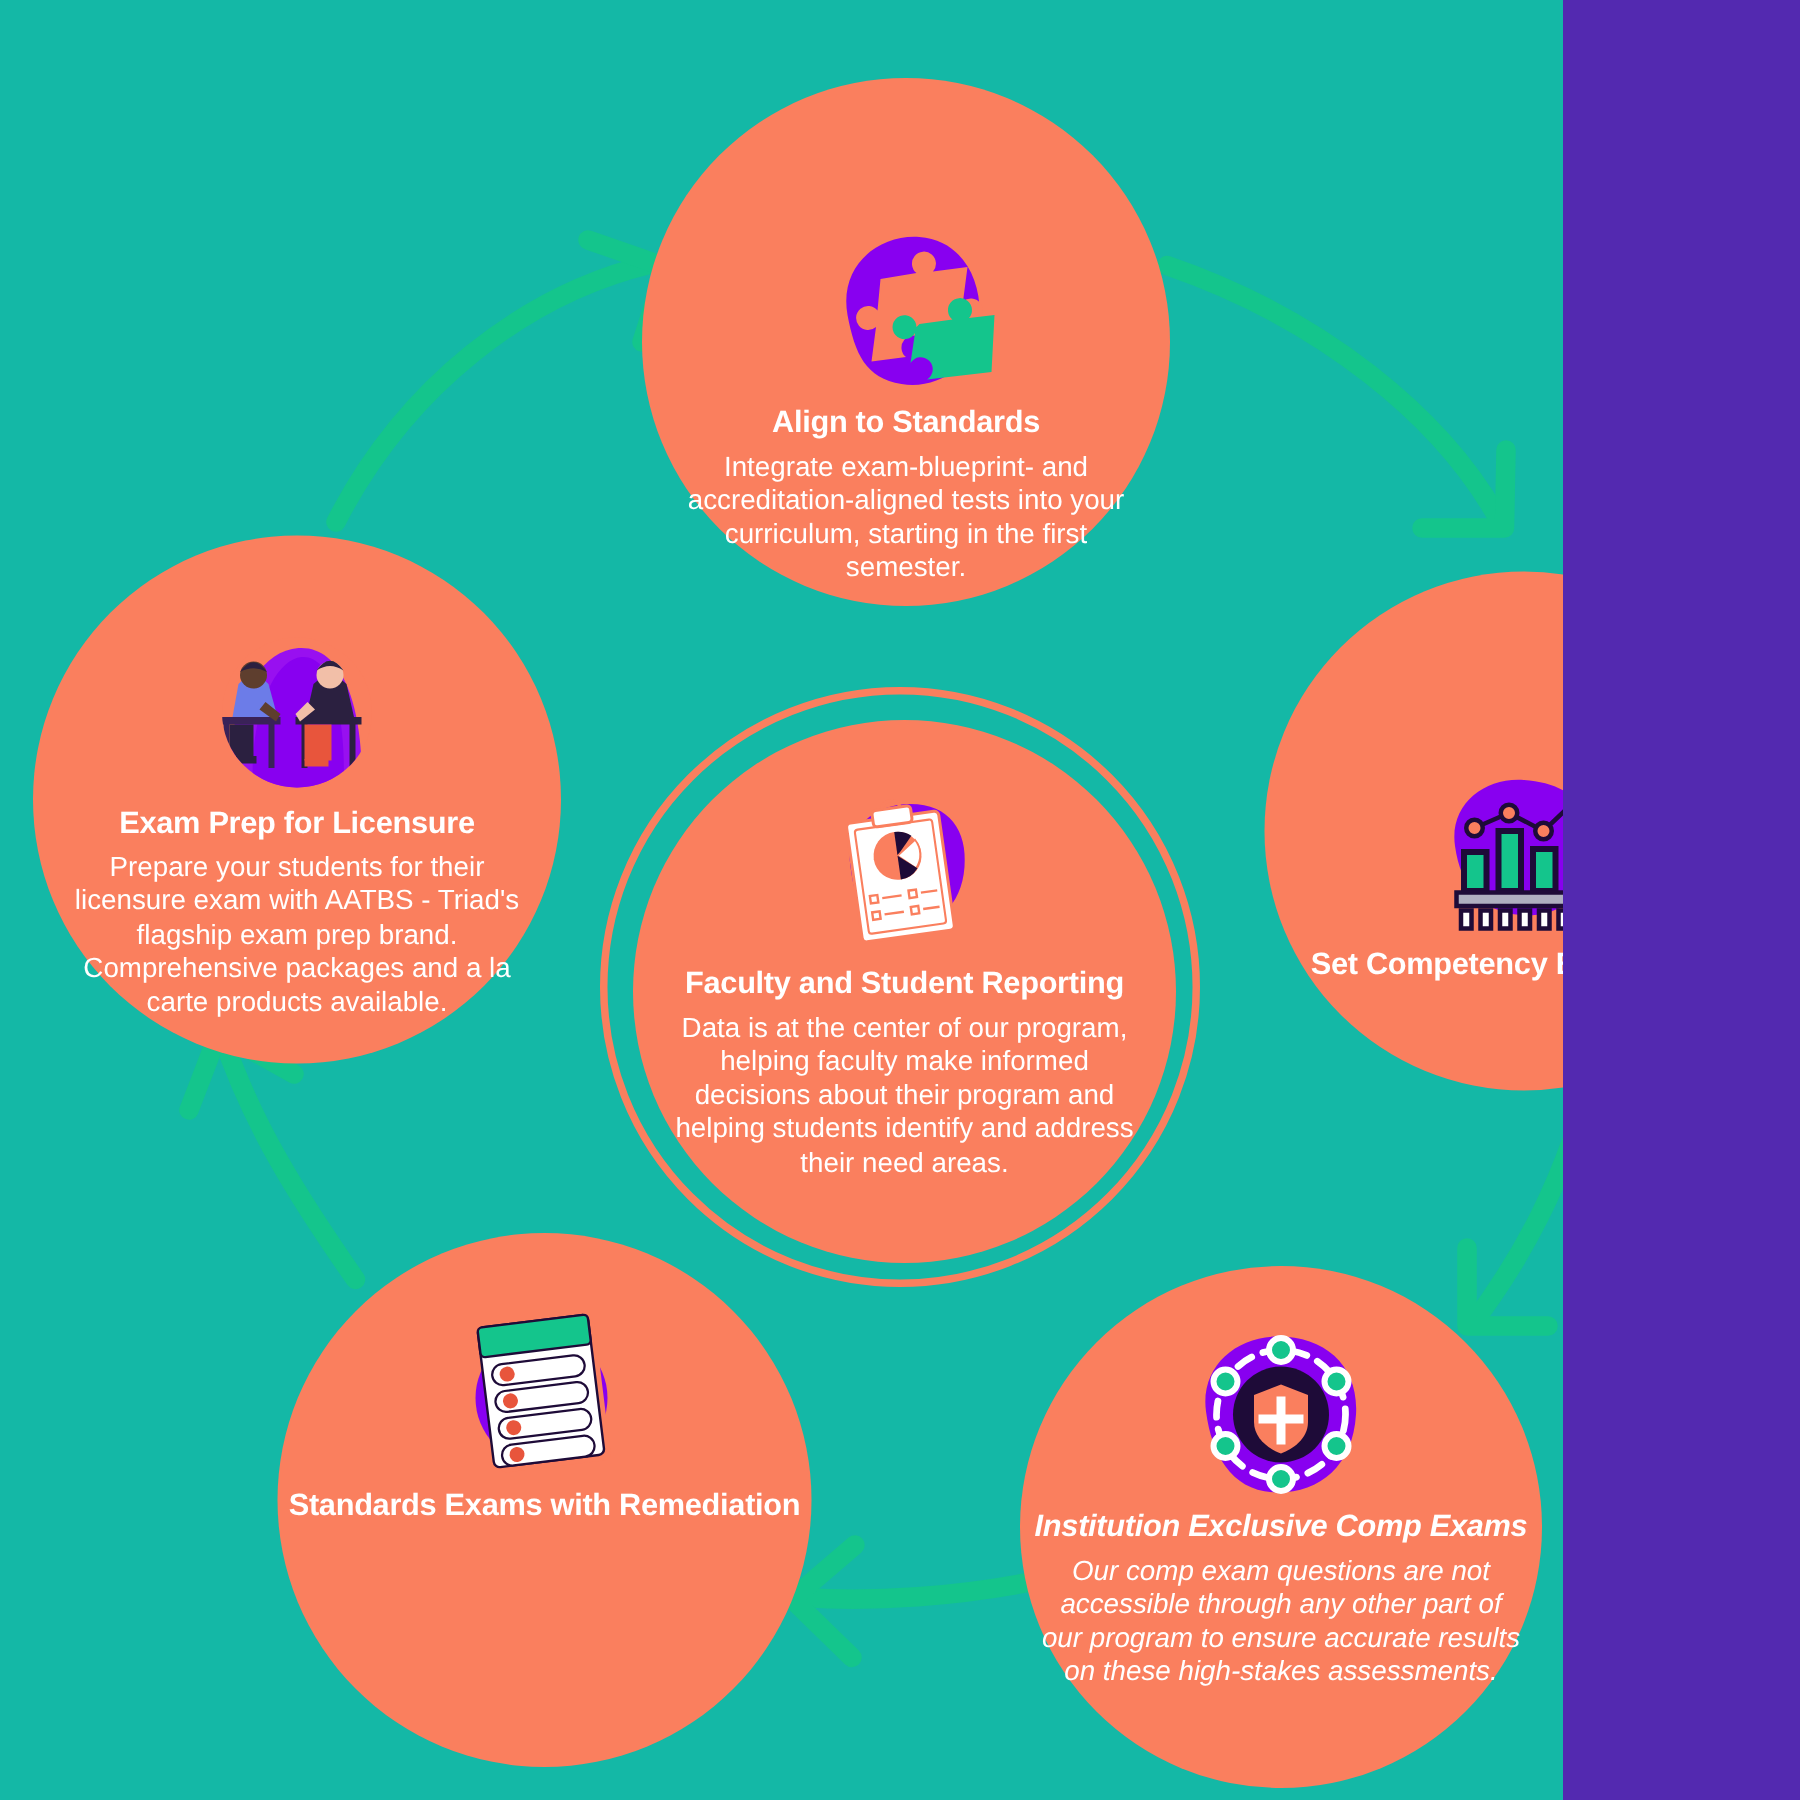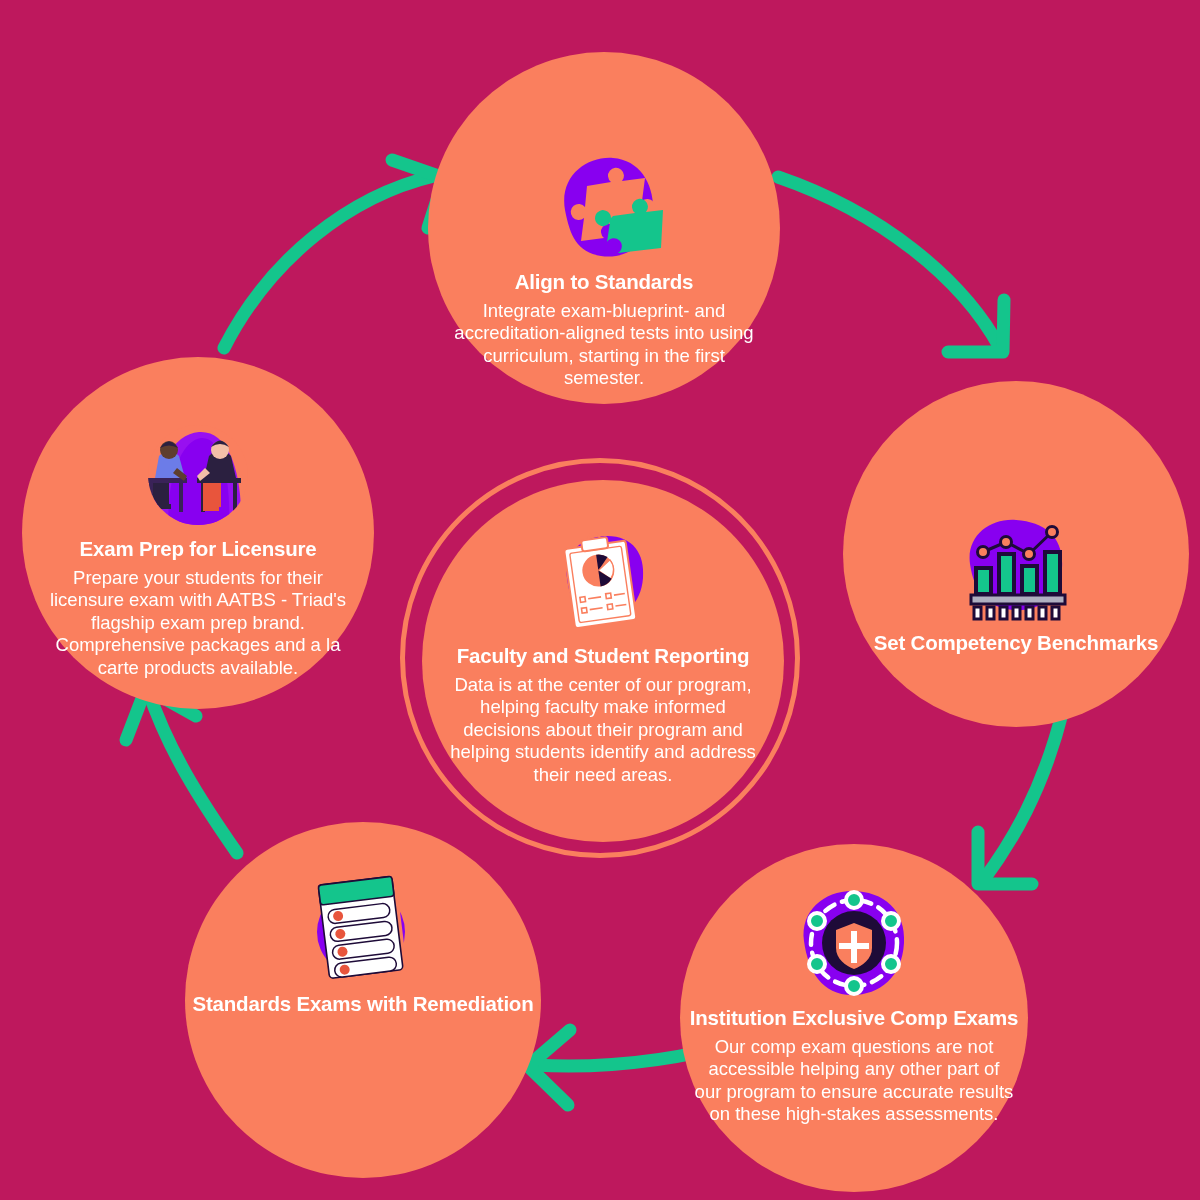--- a/index.html
+++ b/index.html
@@ -9,9 +9,9 @@
   }
   #stage {
     position: relative;
-    width: 1200px;
+    width: 1042px;
     height: 1200px;
-    background: #be185d;
+    background: #14b8a6;
     overflow: hidden;
     font-family: "Liberation Sans", sans-serif;
   }

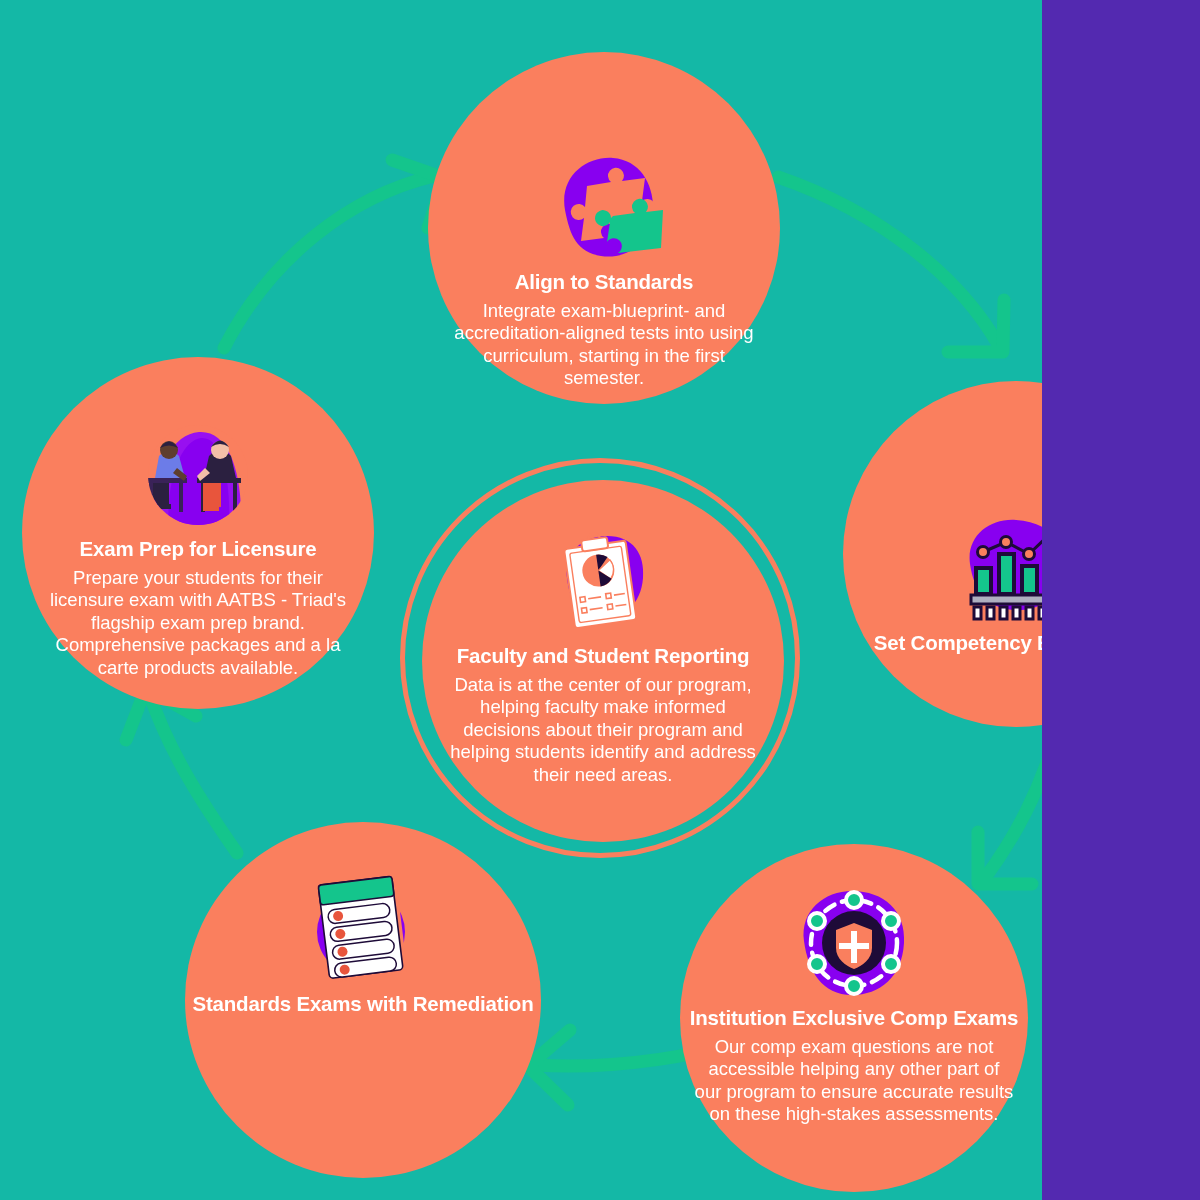--- a/index.html
+++ b/index.html
@@ -139,7 +139,7 @@
       </svg>
     </div>
     <div class="title">Align to Standards</div>
-    <div class="desc">Integrate exam-blueprint- and accreditation-aligned tests into using curriculum, starting in the first semester.</div>
+    <div class="desc">Integrate exam-blueprint- and accreditation-aligned tests into your curriculum, starting in the first semester.</div>
   </div>
 
   <div class="node" id="node-bench">

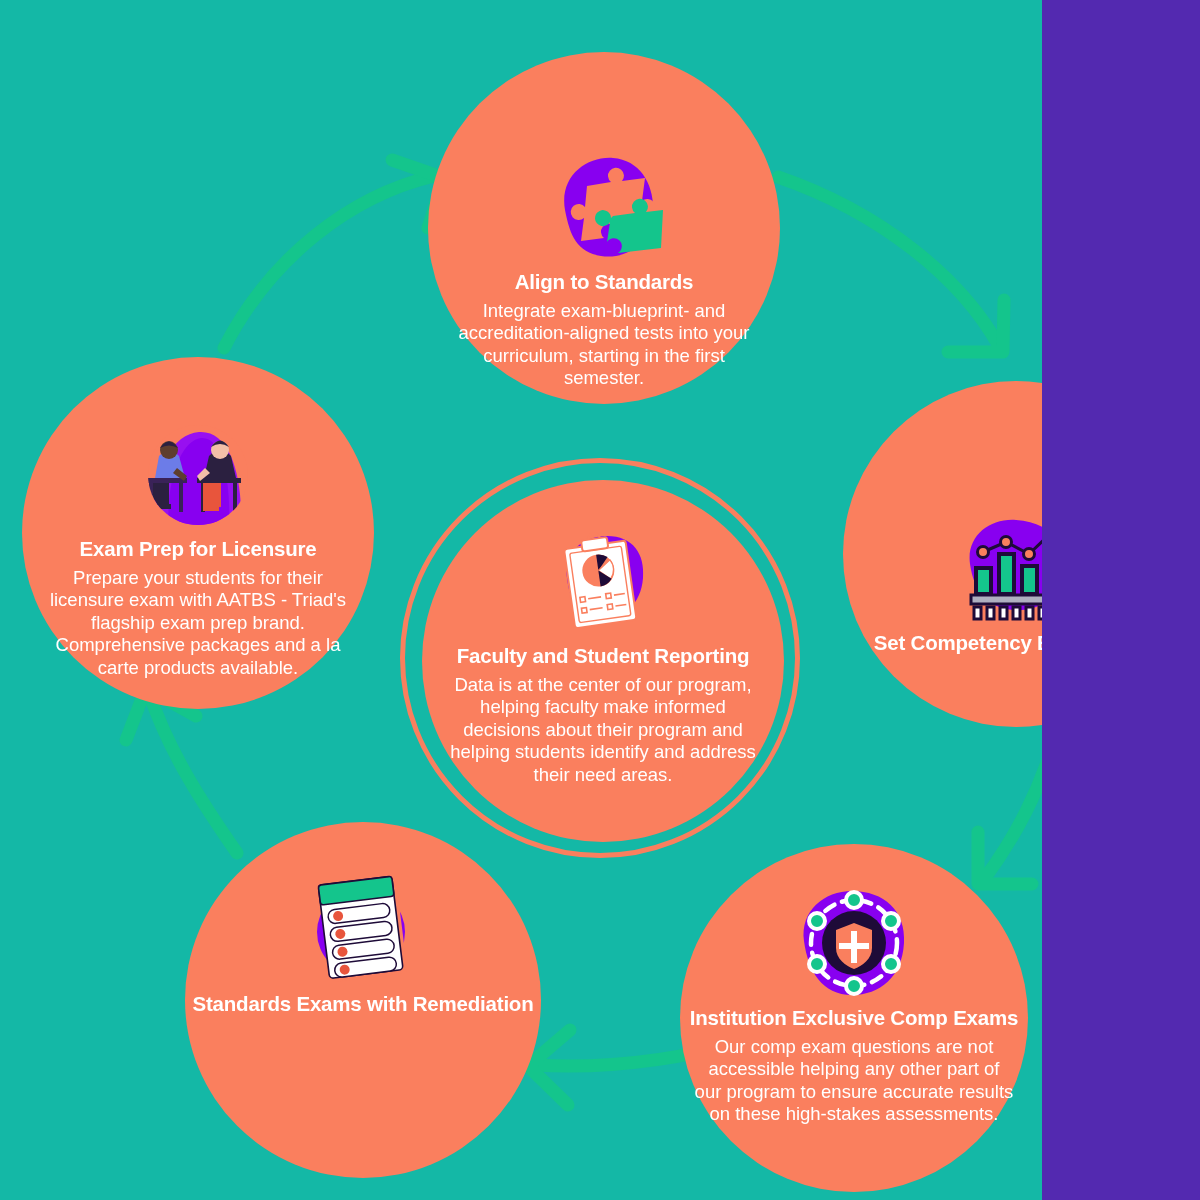--- a/index.html
+++ b/index.html
@@ -63,7 +63,7 @@
   
   #node-align       { left: 428px;  top: 52px;   width: 352px; height: 352px; padding-top: 96px; }
   #node-bench       { left: 843px;  top: 381px;  width: 346px; height: 346px; padding-top: 62px; justify-content: center; }
-  #node-comp        { left: 680px;  top: 844px;  width: 348px; height: 348px; padding-top: 40px; }
+  #node-comp        { left: 680px;  top: 844px;  width: 348px; height: 348px; padding-top: 40px; font-style: italic; }
   #node-practice    { left: 185px;  top: 822px;  width: 356px; height: 356px; padding-top: 48px; }
   #node-prep        { left: 22px;   top: 357px;  width: 352px; height: 352px; padding-top: 58px; }
 

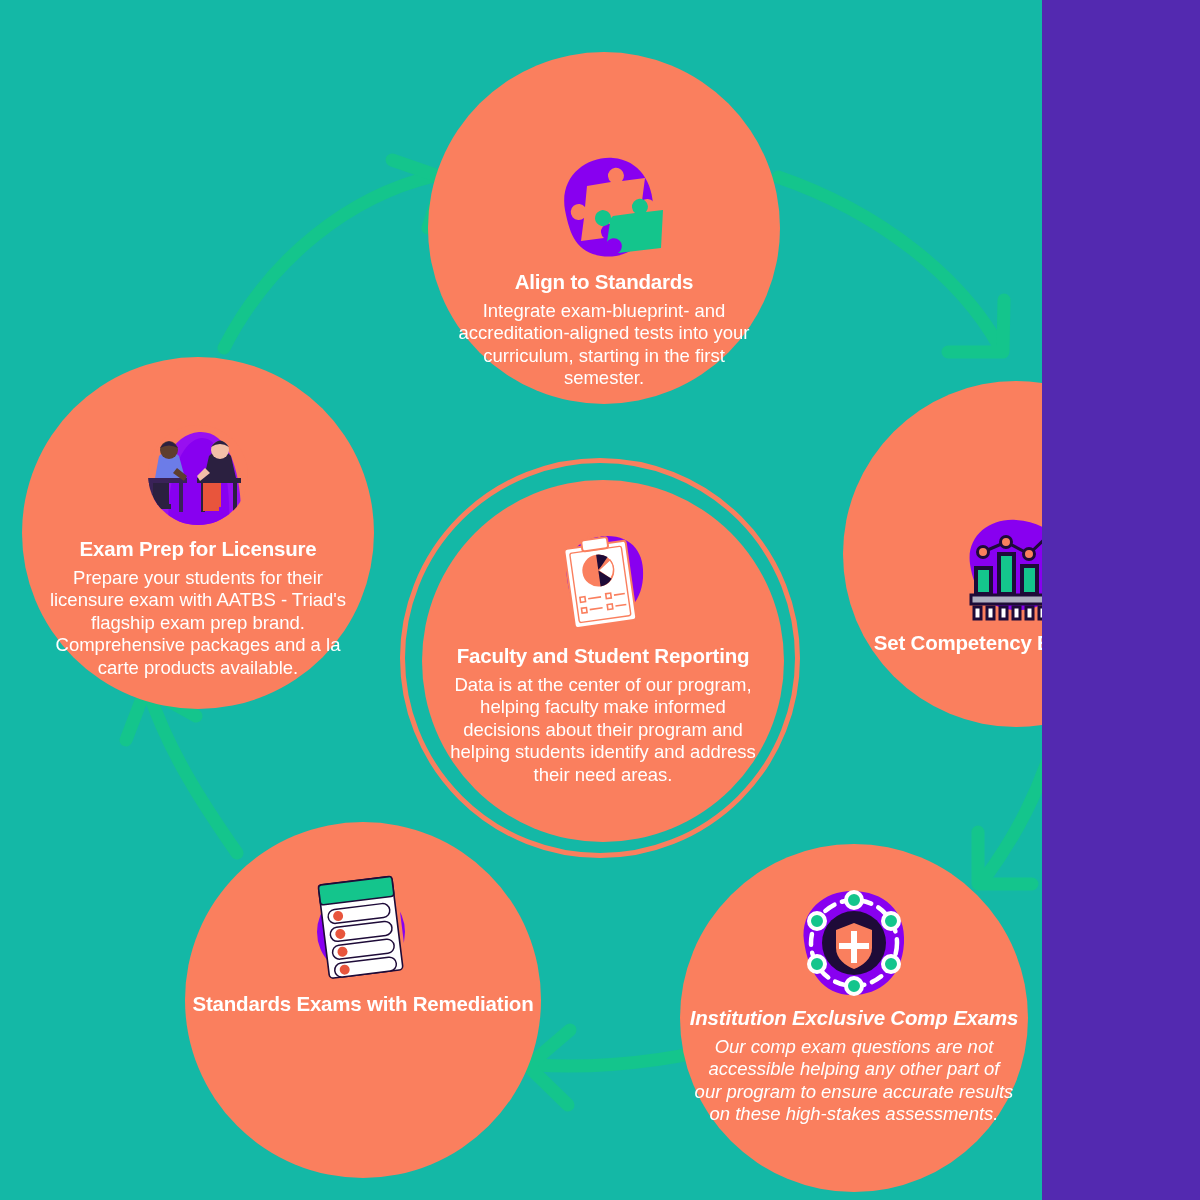--- a/index.html
+++ b/index.html
@@ -195,7 +195,7 @@
       </svg>
     </div>
     <div class="title">Institution Exclusive Comp Exams</div>
-    <div class="desc">Our comp exam questions are not accessible helping any other part of our program to ensure accurate results on these high-stakes assessments.</div>
+    <div class="desc">Our comp exam questions are not accessible through any other part of our program to ensure accurate results on these high-stakes assessments.</div>
   </div>
 
   <div class="node" id="node-practice">

